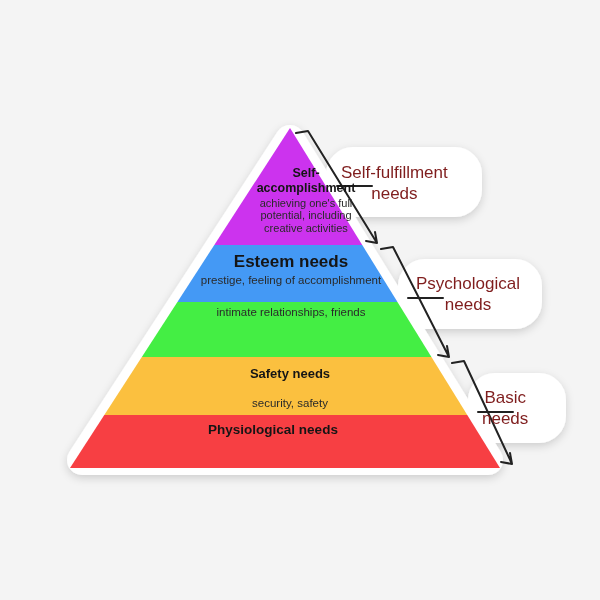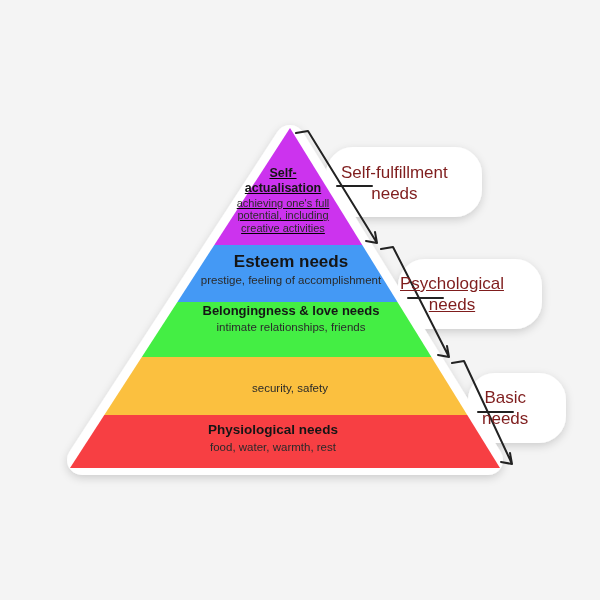--- a/index.html
+++ b/index.html
@@ -38,7 +38,7 @@
   }
 
   
-  #tier-text-0 { left: 217px; top: 166px; width: 132px; text-decoration: underline; }
+  #tier-text-0 { left: 240px; top: 166px; width: 132px; }
   #tier-text-0 .pyr-title { font-size: 12.5px; }
   #tier-text-0 .pyr-sub   { font-size: 11px; margin-top: 1px; }
 

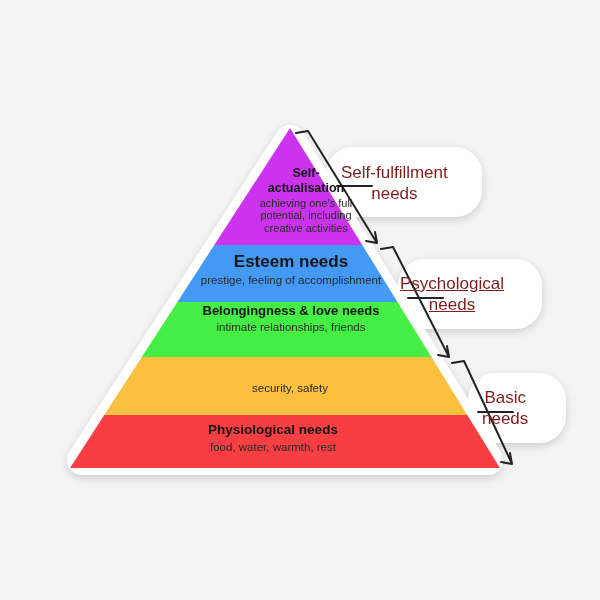--- a/index.html
+++ b/index.html
@@ -123,7 +123,7 @@
 <div class="pyr-text" id="tier-text-0">
   <div class="pyr-title">
     <span>Self-</span><br>
-    <span>actualisation</span>
+    <span>accomplishment</span>
   </div>
   <div class="pyr-sub">achieving one's full potential, including creative activities</div>
 </div>

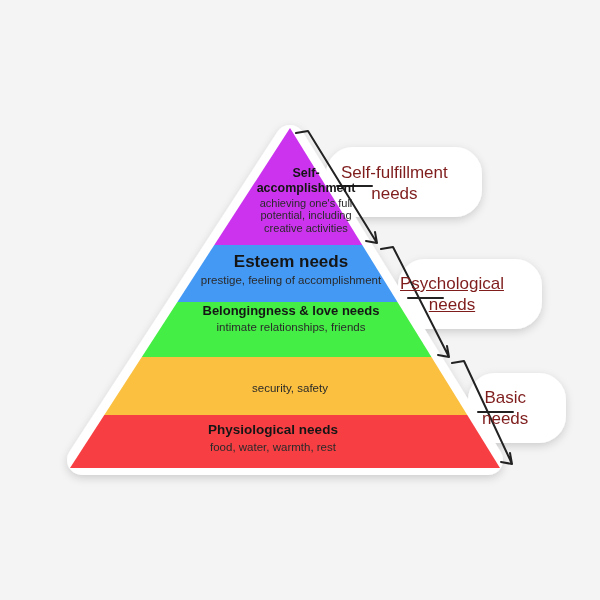--- a/index.html
+++ b/index.html
@@ -69,7 +69,7 @@
     white-space: nowrap;
   }
   #group-label-0 { left: 341px; top: 163px; }
-  #group-label-1 { left: 400px; top: 274px; text-decoration: underline; }
+  #group-label-1 { left: 416px; top: 274px; }
   #group-label-2 { left: 482px; top: 388px; }
 </style>
 </head>

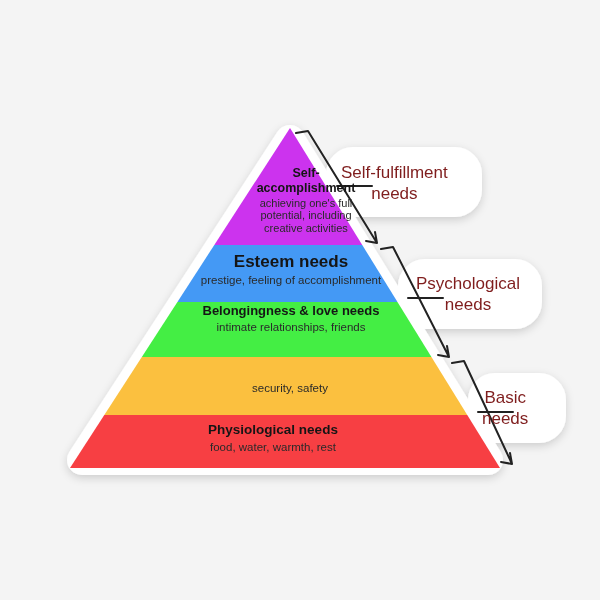--- a/index.html
+++ b/index.html
@@ -134,7 +134,6 @@
 </div>
 
 <div class="pyr-text" id="tier-text-2">
-  <div class="pyr-title">Belongingness &amp; love needs</div>
   <div class="pyr-sub">intimate relationships, friends</div>
 </div>
 

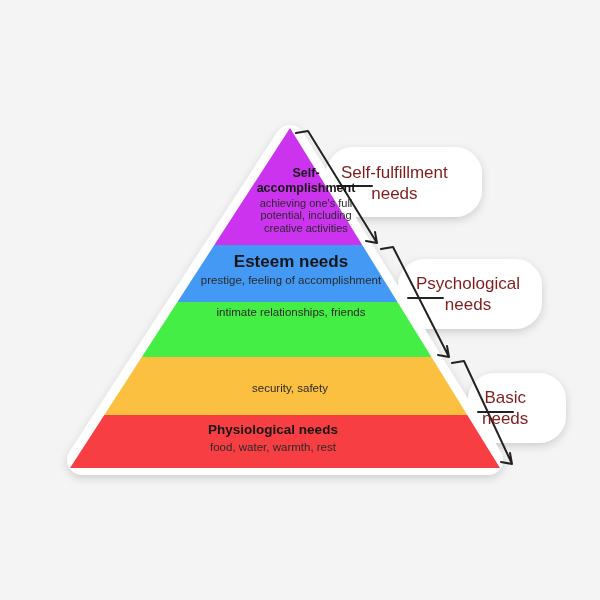--- a/index.html
+++ b/index.html
@@ -138,6 +138,7 @@
 </div>
 
 <div class="pyr-text" id="tier-text-3">
+  <div class="pyr-title">Safety needs</div>
   <div class="pyr-sub">security, safety</div>
 </div>
 

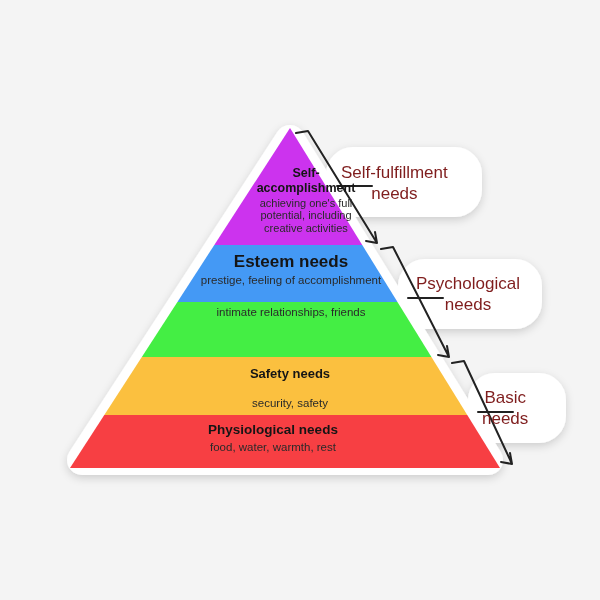--- a/index.html
+++ b/index.html
@@ -144,7 +144,6 @@
 
 <div class="pyr-text" id="tier-text-4">
   <div class="pyr-title">Physiological needs</div>
-  <div class="pyr-sub">food, water, warmth, rest</div>
 </div>
 
 <div class="group-label" id="group-label-0">

